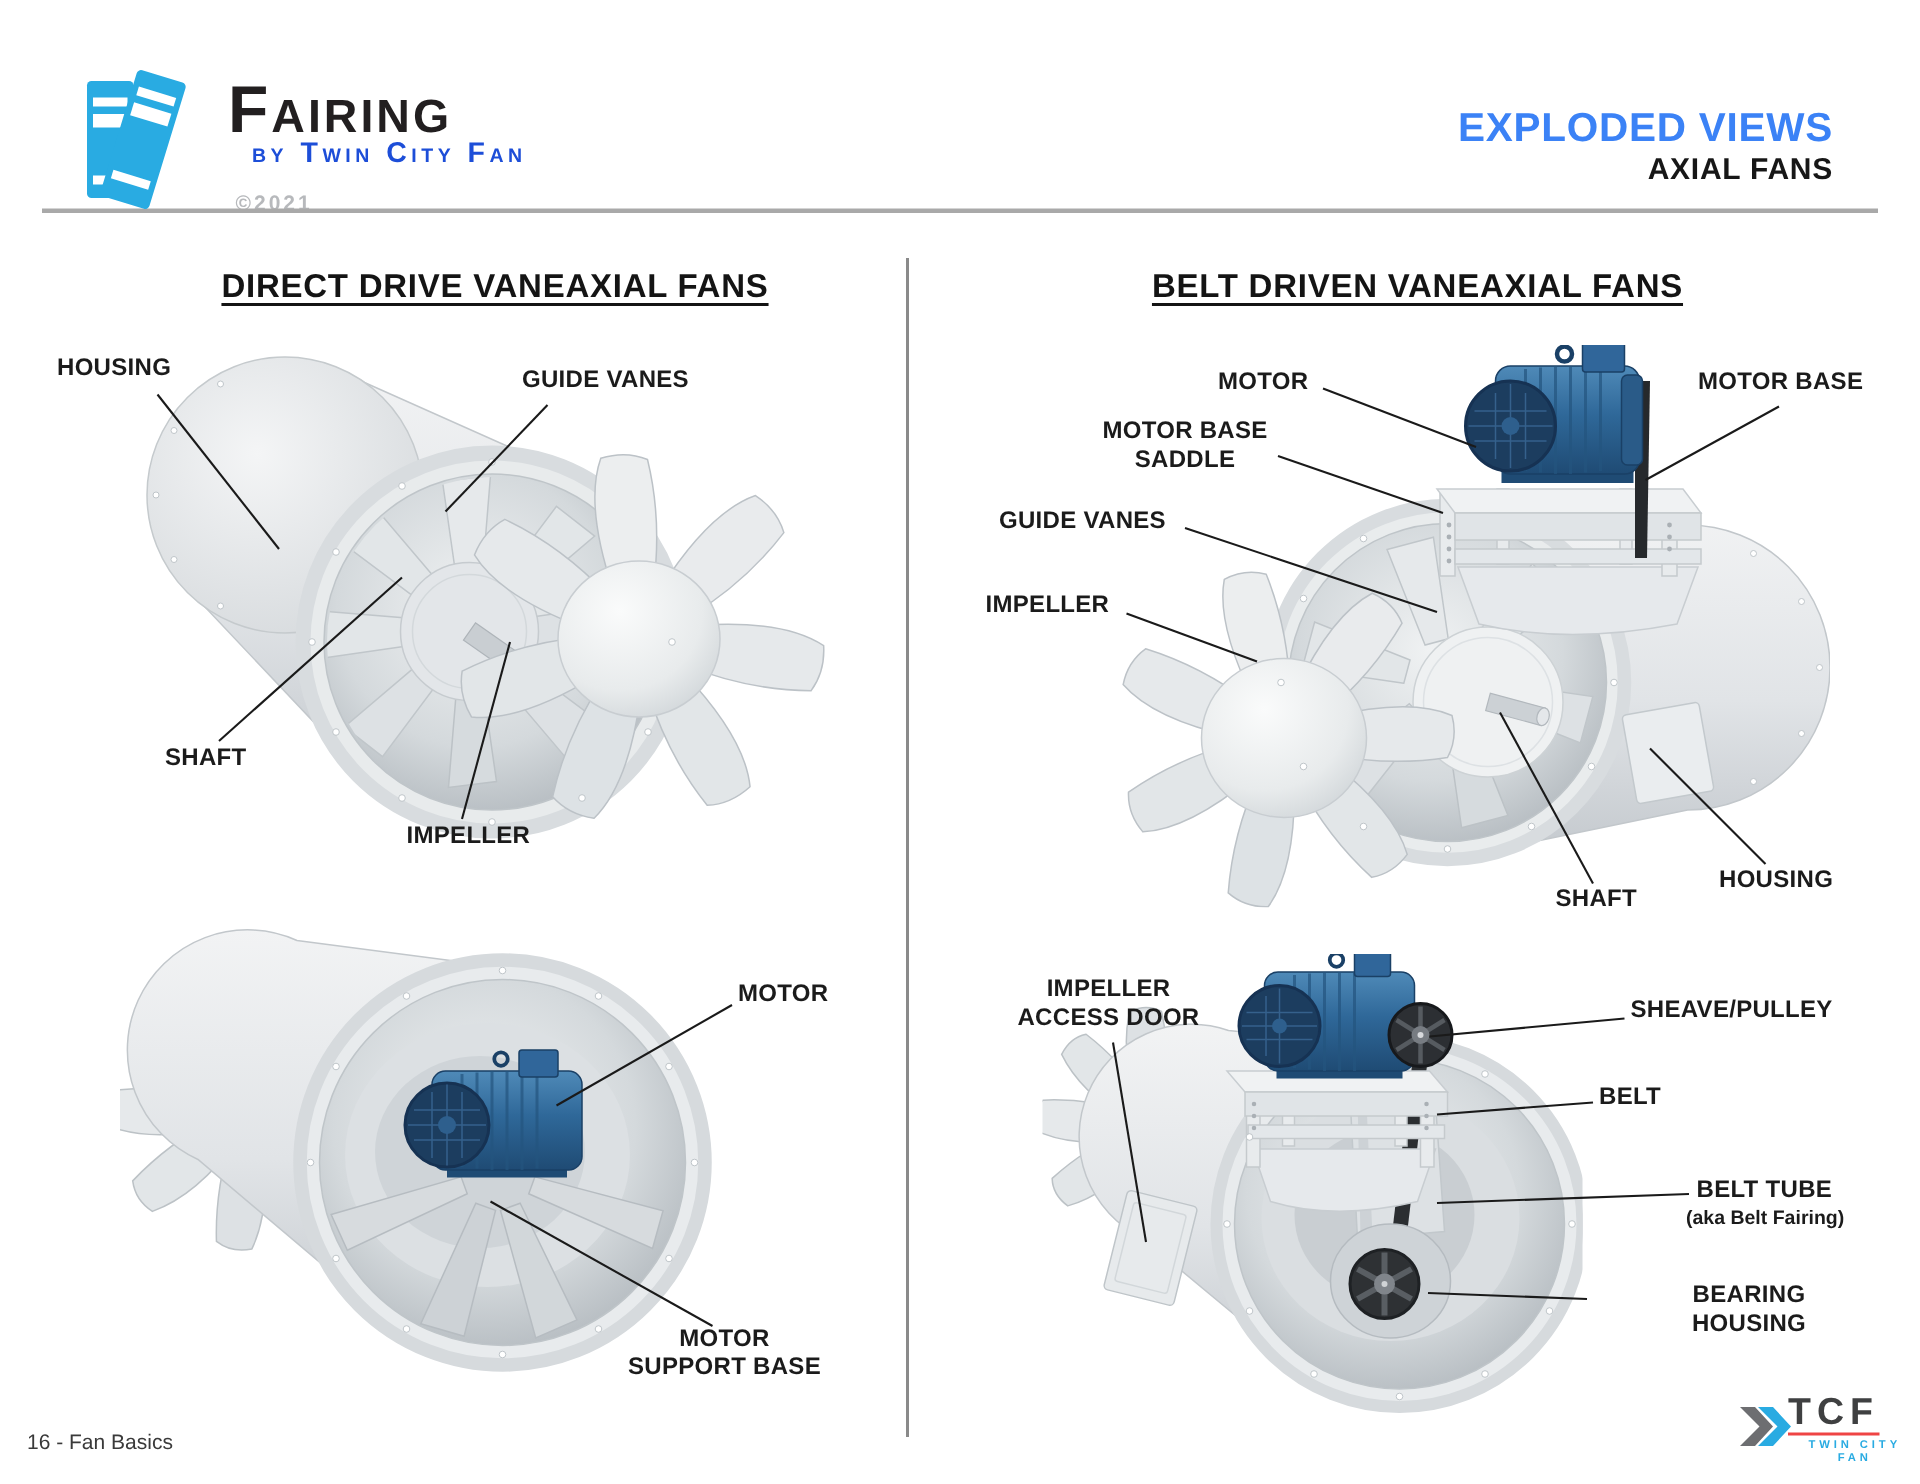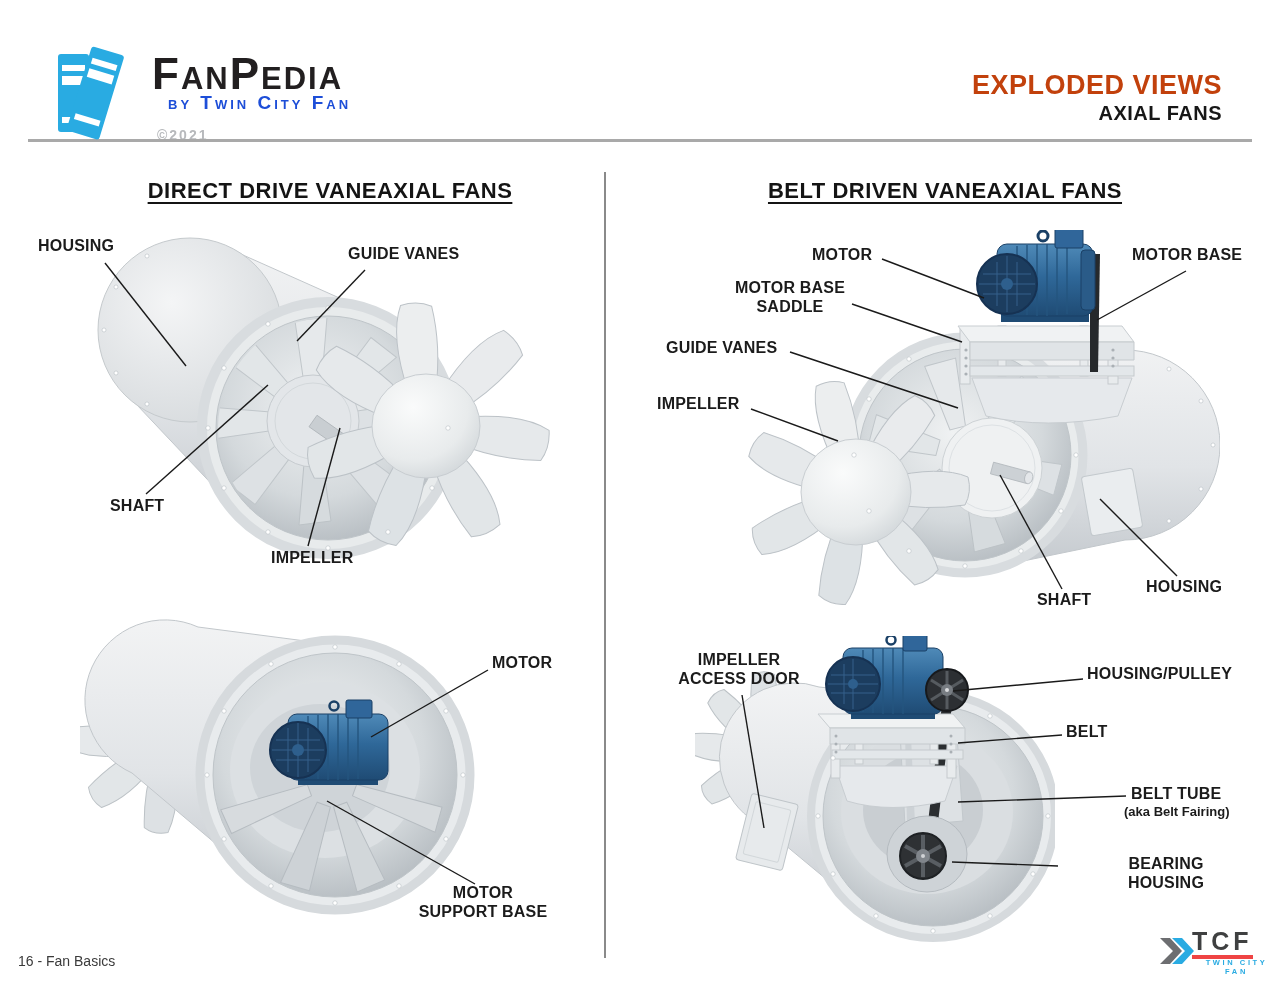--- a/index.html
+++ b/index.html
@@ -87,7 +87,7 @@
       <rect x="4" y="69" width="26" height="6" fill="#fff"></rect>
     </g>
   </svg>
-  <div class="brand-name">FanPedia</div>
+  <div class="brand-name">Fairing</div>
   <div class="brand-byline">by Twin City Fan</div>
   <div class="brand-copy">©2021</div>
   <div class="hdr-title">EXPLODED VIEWS</div>

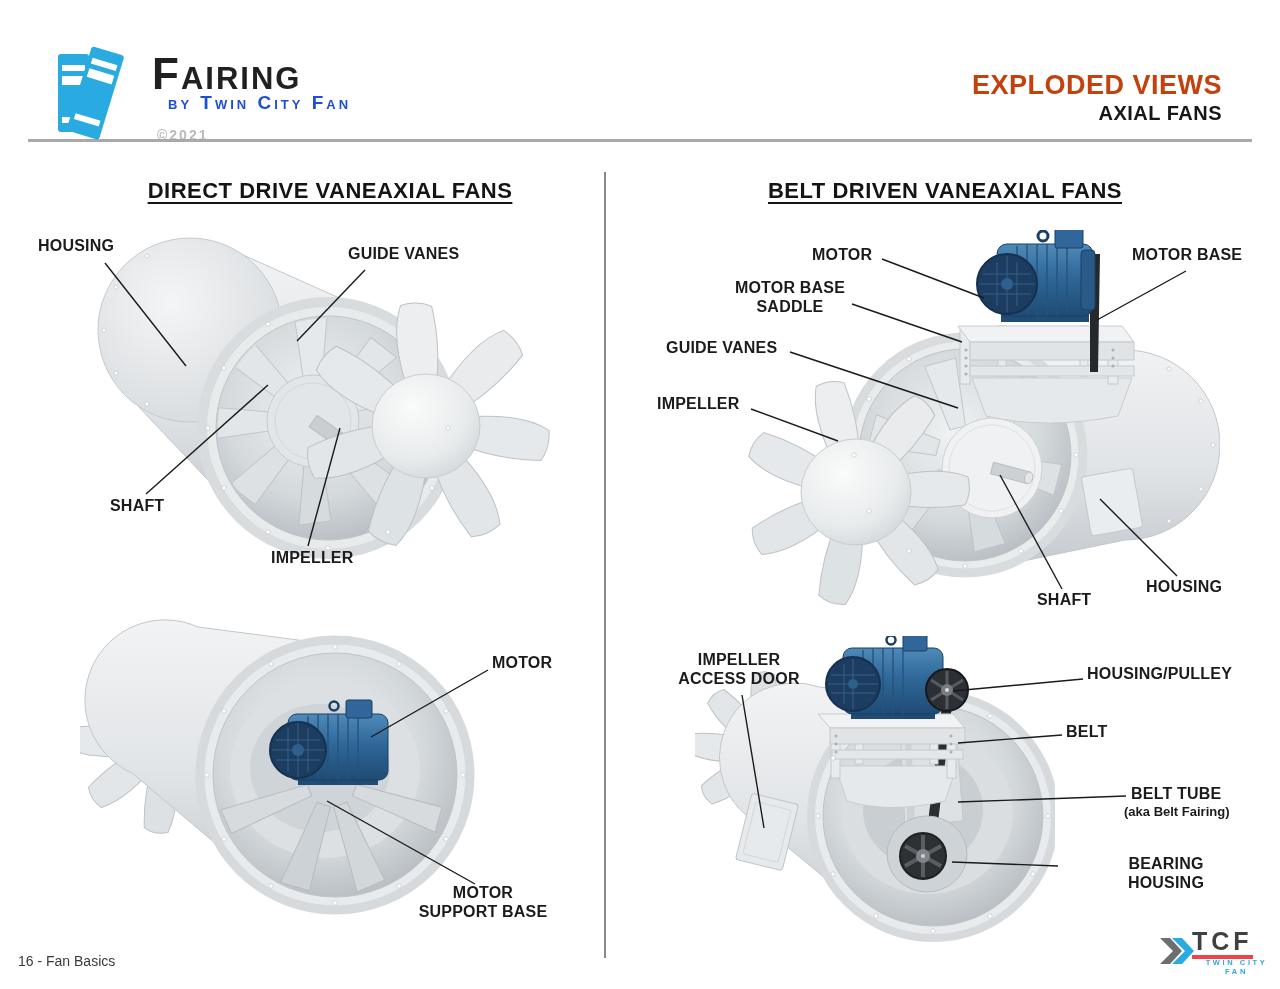--- a/index.html
+++ b/index.html
@@ -12,7 +12,7 @@
         color:#1d4ed8;font-variant:small-caps;letter-spacing:3px;}
   .brand-copy{position:absolute;left:157px;top:112px;font-size:14px;font-weight:bold;
         color:#b7b9bc;letter-spacing:2px;margin-top:15px;}
-  .hdr-title{position:absolute;right:58px;top:70px;font-size:27px;font-weight:bold;color:#c2410c;
+  .hdr-title{position:absolute;right:58px;top:70px;font-size:27px;font-weight:bold;color:#3b82f6;
         letter-spacing:0.5px;}
   .hdr-sub{position:absolute;right:58px;top:102px;font-size:20px;font-weight:bold;color:#171717;
         letter-spacing:0.5px;}

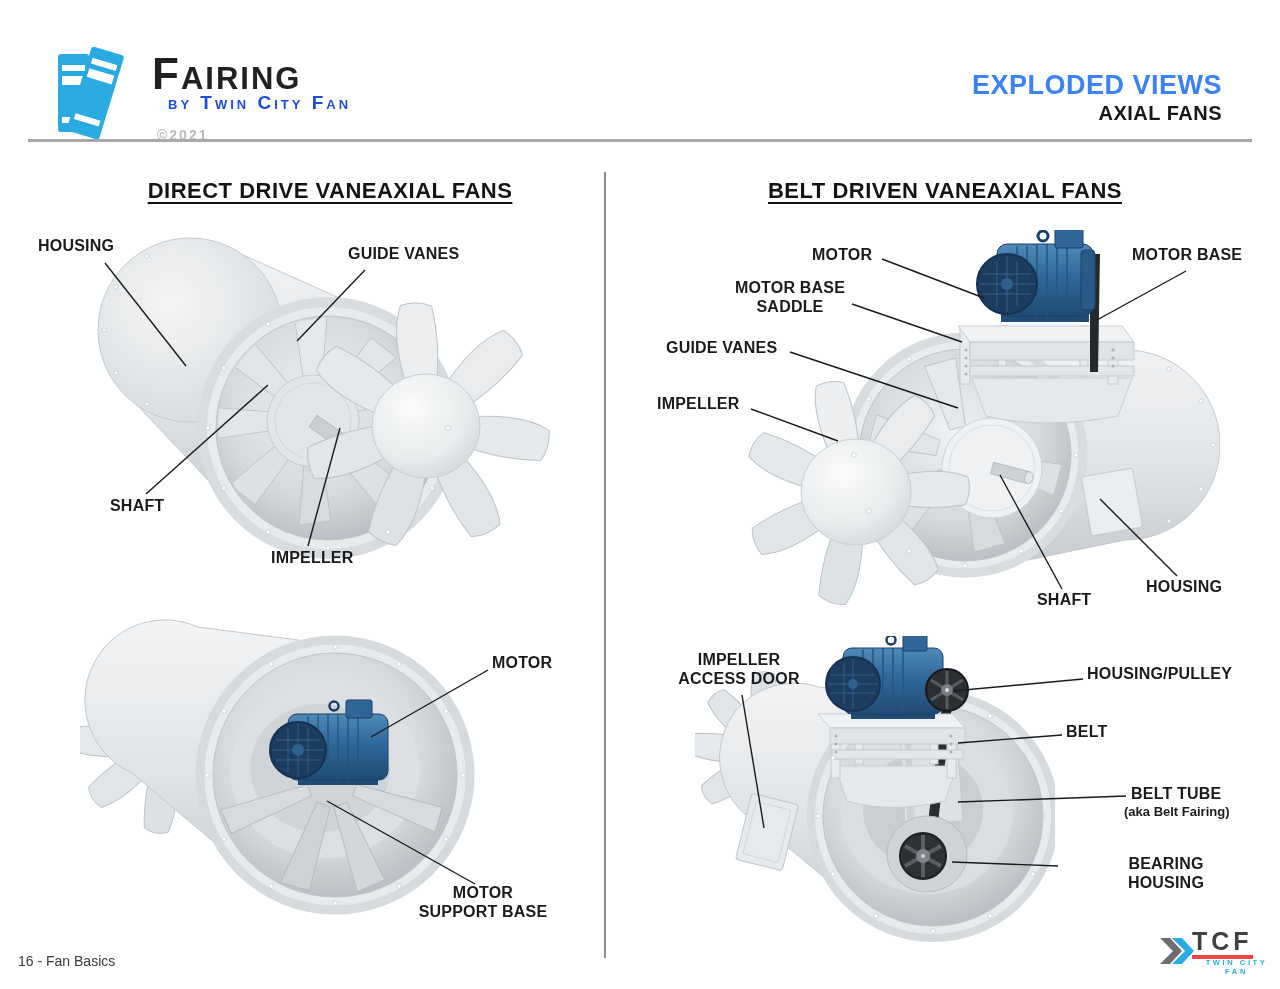--- a/index.html
+++ b/index.html
@@ -549,7 +549,7 @@
   <div class="lbl" style="left:1146px;top:578px">HOUSING</div>
 
   <div class="lbl multi" style="left:673px;top:651px;width:132px">IMPELLER ACCESS DOOR</div>
-  <div class="lbl" style="left:1087px;top:665px">HOUSING/PULLEY</div>
+  <div class="lbl" style="left:1087px;top:665px">SHEAVE/PULLEY</div>
   <div class="lbl" style="left:1066px;top:723px">BELT</div>
   <div class="lbl" style="left:1131px;top:785px">BELT TUBE</div>
   <div class="lbl note" style="left:1124px;top:804px">(aka Belt Fairing)</div>

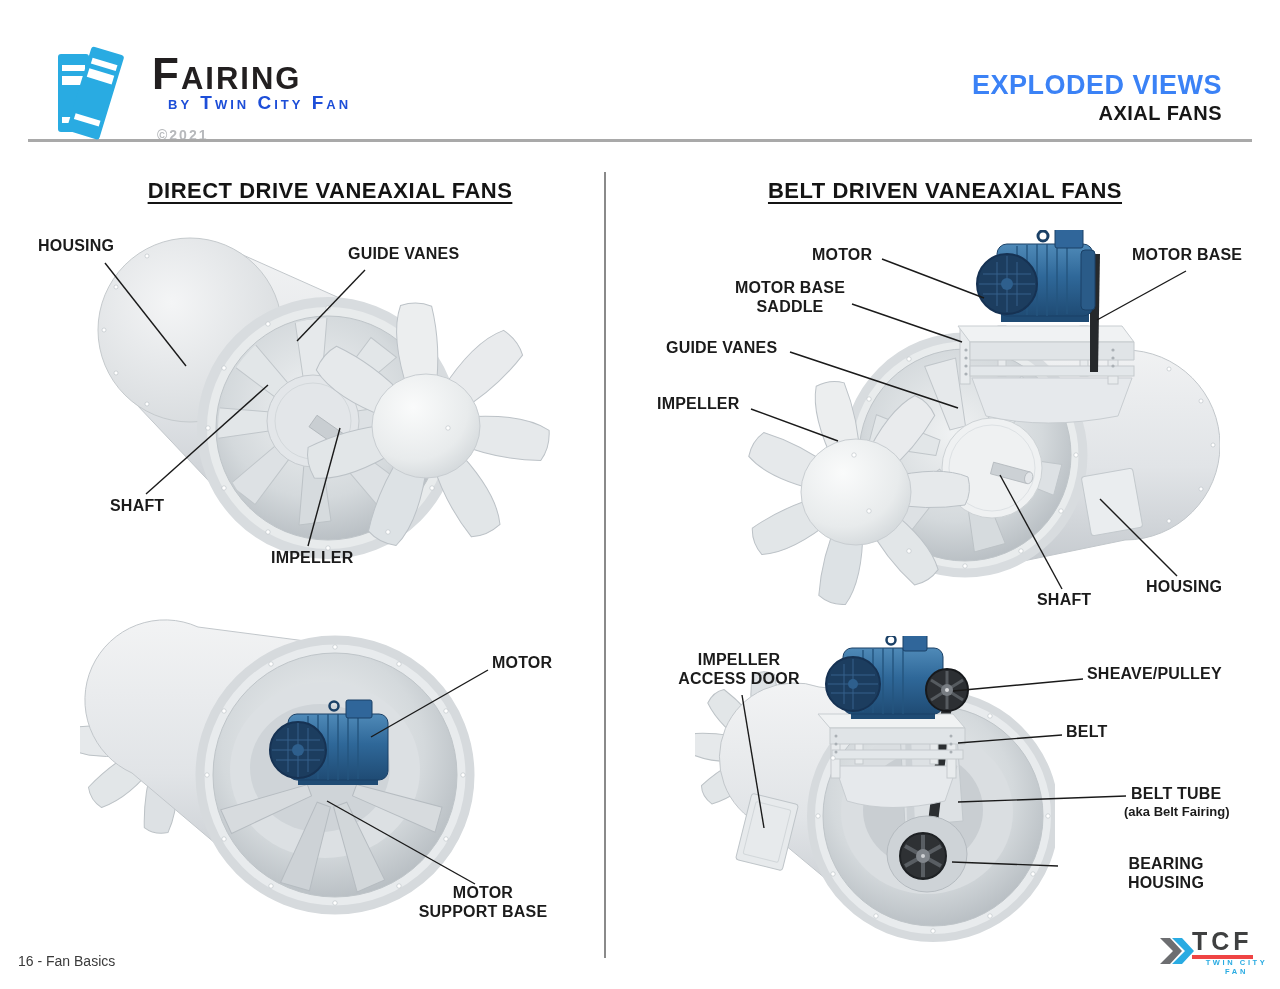--- a/index.html
+++ b/index.html
@@ -35,7 +35,7 @@
   .footer-page{position:absolute;left:18px;top:953px;font-size:14px;color:#3a3a3a;}
   .tcf-logo{position:absolute;left:1158px;top:928px;width:104px;height:50px;}
   .tcf-name{position:absolute;left:1192px;top:928px;font-size:25px;font-weight:bold;color:#3f4041;
-        letter-spacing:4px;border-bottom:4px solid #ef4444;padding-bottom:1px;line-height:1.05;}
+        letter-spacing:4px;border-bottom:2px solid #ef4444;padding-bottom:1px;line-height:1.05;}
   .tcf-sub{position:absolute;left:1193px;top:958px;font-size:7.5px;font-weight:bold;color:#29abe2;
         letter-spacing:2.6px;text-transform:uppercase;text-align:center;}
 </style>

